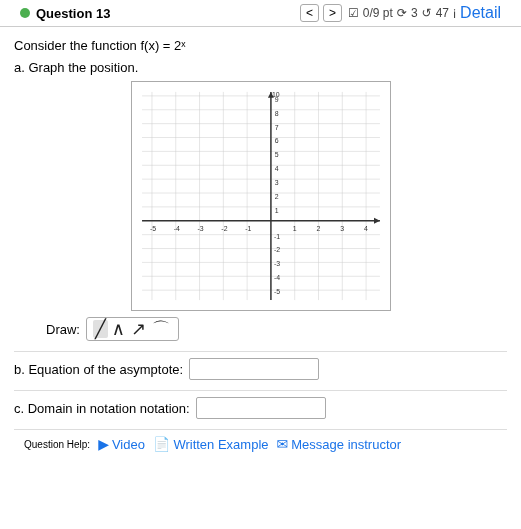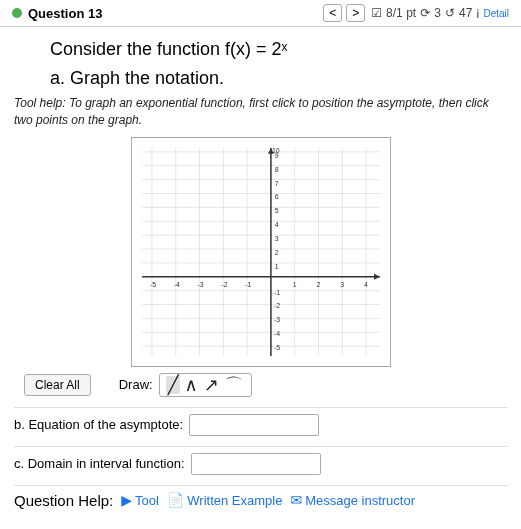--- a/index.html
+++ b/index.html
@@ -18,7 +18,7 @@
       align-items: center;
       background: #fff;
       border-bottom: 1px solid #ccc;
-      padding: 4px 12px;
+      padding: 4px 20px;
       gap: 6px;
     }
     .header-dot {

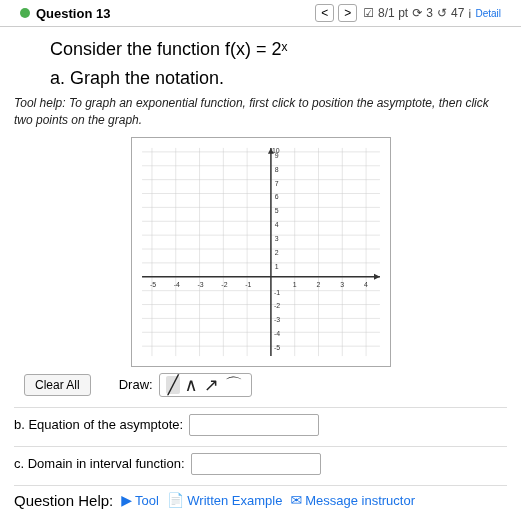--- a/index.html
+++ b/index.html
@@ -168,7 +168,7 @@
   </div>
   <div class="header-right">
     <span>☑</span>
-    <span>8/1 pt</span>
+    <span>0/9 pt</span>
     <span>⟳</span>
     <span>3</span>
     <span>↺</span>

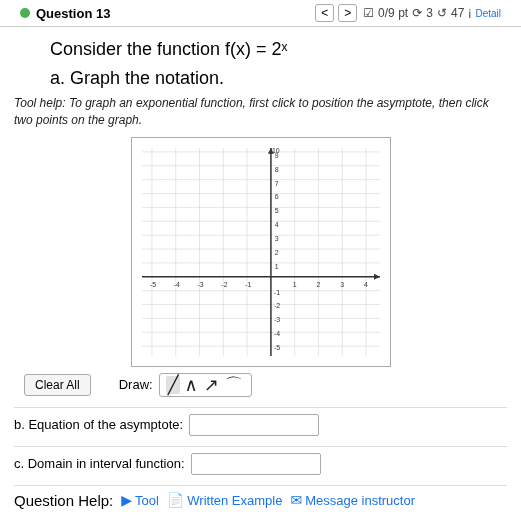--- a/index.html
+++ b/index.html
@@ -43,7 +43,7 @@
       display: flex; align-items: center; gap: 4px;
       font-size: 12px; color: #444;
     }
-    .detail-link { color: #1a73e8; text-decoration: none; font-size: 10px; }
+    .detail-link { color: #1a73e8; text-decoration: none; font-size: 16px; }
 
     
     .main {

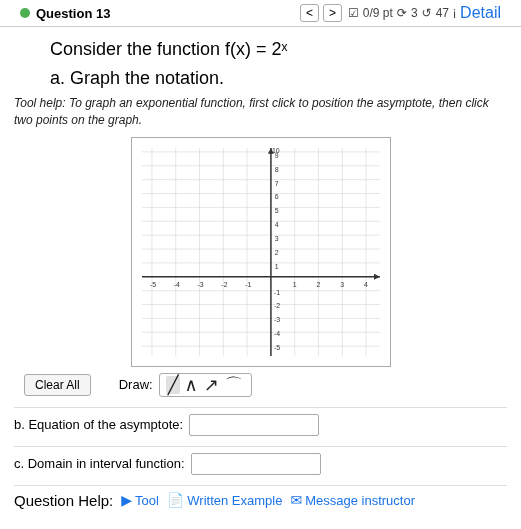--- a/index.html
+++ b/index.html
@@ -51,10 +51,9 @@
     }
 
     .problem-text {
-      font-size: 18px;
+      font-size: 13px;
       margin-bottom: 4px;
       line-height: 1.4;
-      margin-left: 36px;
     }
     .tool-help {
       font-size: 12px;

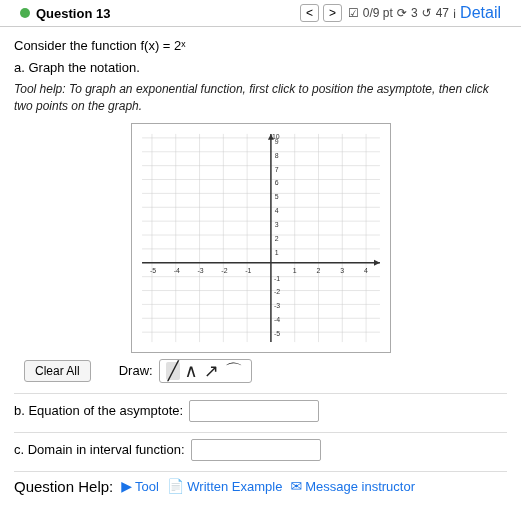--- a/index.html
+++ b/index.html
@@ -182,7 +182,7 @@
   <div class="problem-text">
     <span>Consider the function f(x) = 2ˣ</span>
   </div>
-  <div class="problem-text">a. Graph the notation.</div>
+  <div class="problem-text">a. Graph the position.</div>
   <div class="tool-help">Tool help: To graph an exponential function, first click to position the asymptote, then click two points on the graph.</div>
 
   <div class="graph-container">

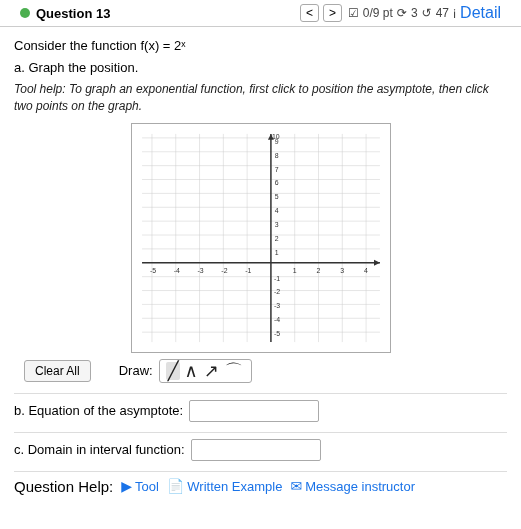--- a/index.html
+++ b/index.html
@@ -183,7 +183,6 @@
     <span>Consider the function f(x) = 2ˣ</span>
   </div>
   <div class="problem-text">a. Graph the position.</div>
-  <div class="tool-help">Tool help: To graph an exponential function, first click to position the asymptote, then click two points on the graph.</div>
 
   <div class="graph-container">
     <svg class="graph-svg" viewBox="0 0 260 230">

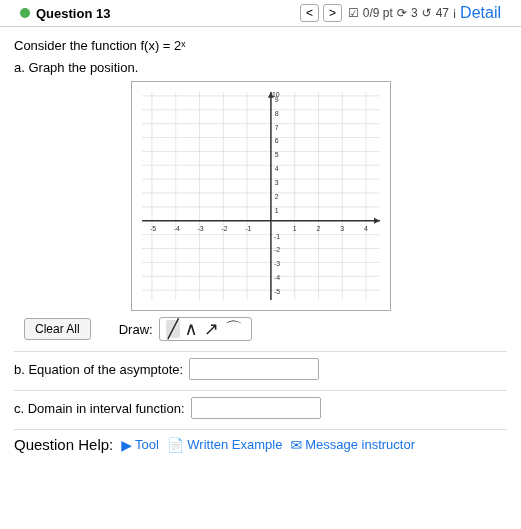--- a/index.html
+++ b/index.html
@@ -251,7 +251,6 @@
   </div>
 
   <div class="graph-controls">
-    <button class="clear-all-btn">Clear All</button>
     <span class="draw-label">Draw:</span>
     <div class="draw-icons">
       <span class="draw-icon active">╱</span>

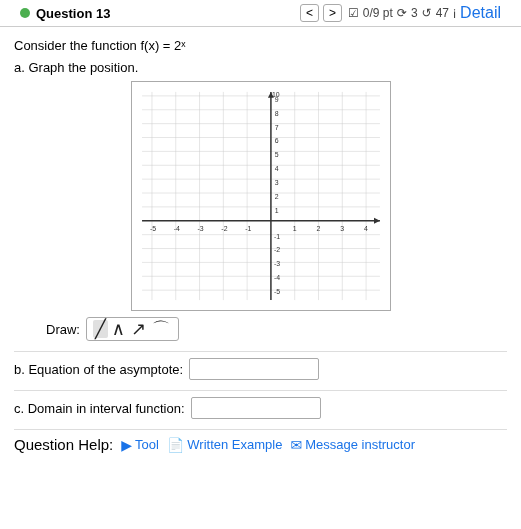--- a/index.html
+++ b/index.html
@@ -270,7 +270,7 @@
   <hr class="divider">
 
   <div class="input-row">
-    <span class="input-label">c. Domain in interval function:</span>
+    <span class="input-label">c. Domain in notation notation:</span>
     <input class="input-field" type="text" value="" style="">
   </div>
 

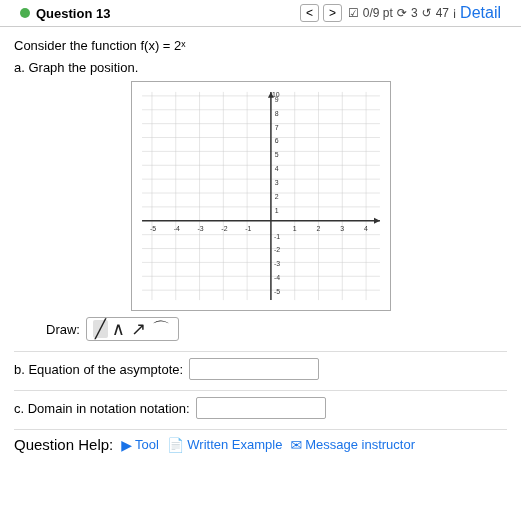--- a/index.html
+++ b/index.html
@@ -142,7 +142,7 @@
       font-size: 13px;
       margin-top: 6px;
     }
-    .help-label { font-size: 15px; font-weight: normal; }
+    .help-label { font-size: 10px; font-weight: normal; margin-left: 10px; }
     .help-item {
       display: flex; align-items: center; gap: 3px;
       color: #1a73e8; cursor: pointer; font-size: 13px;

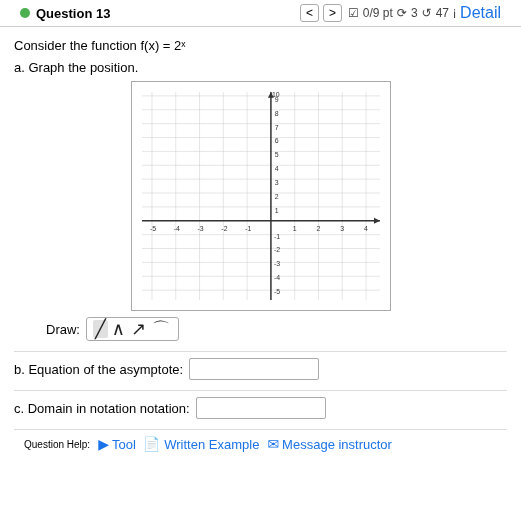--- a/index.html
+++ b/index.html
@@ -281,7 +281,7 @@
     <span class="help-label">Question Help:</span>
     <a class="help-item">
       <span class="help-icon">▶</span>
-      <span>Tool</span>
+      <span>Video</span>
     </a>
     <a class="help-item">
       <span class="help-icon">📄</span>

